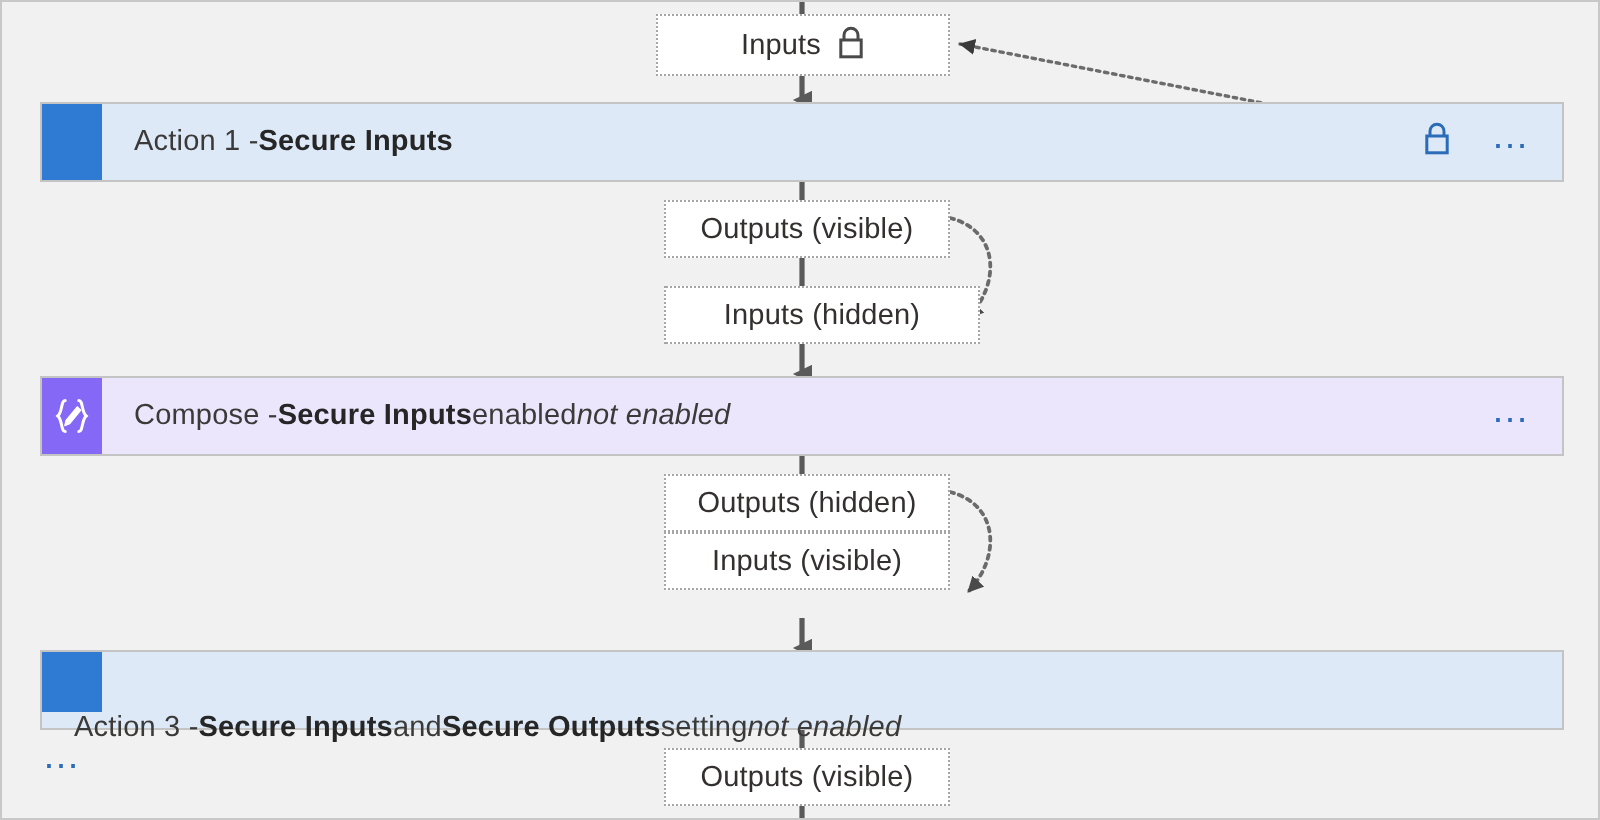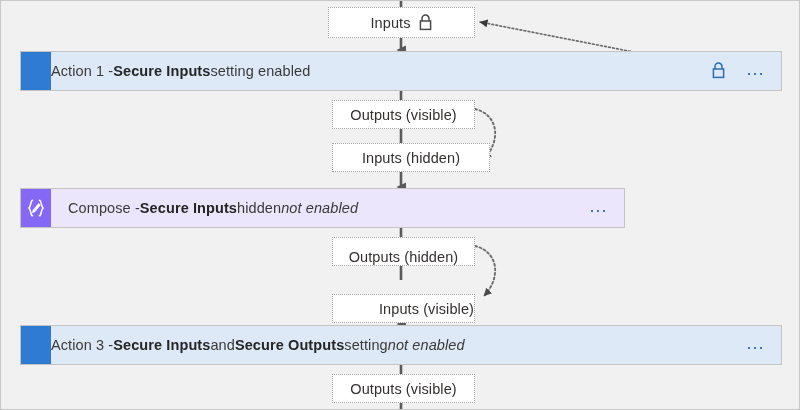--- a/index.html
+++ b/index.html
@@ -66,6 +66,7 @@
     flex: 1 1 auto;
     display: flex;
     align-items: center;
+    padding-left: 16px;
     font-size: 14.5px;
     color: #3b3a39;
     white-space: nowrap;

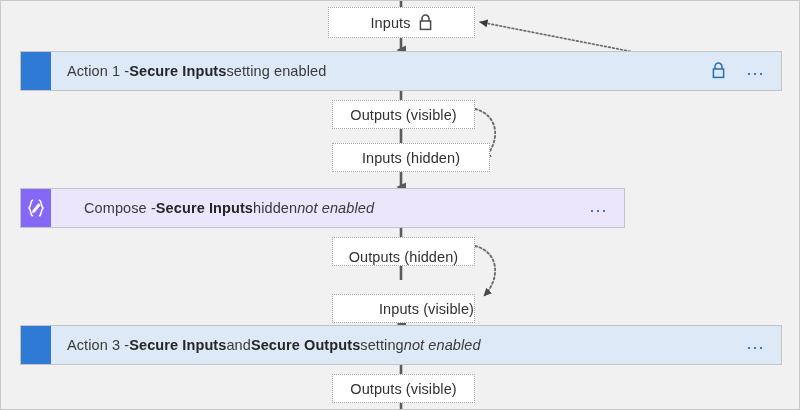--- a/index.html
+++ b/index.html
@@ -160,7 +160,6 @@
     <div class="row-label">
       <span>Action 1 - </span>
         <b>Secure Inputs</b>
-        <span> setting enabled</span>
     </div>
     <div class="row-right">
       <span style="display:inline-block; position:relative; top:1px;">

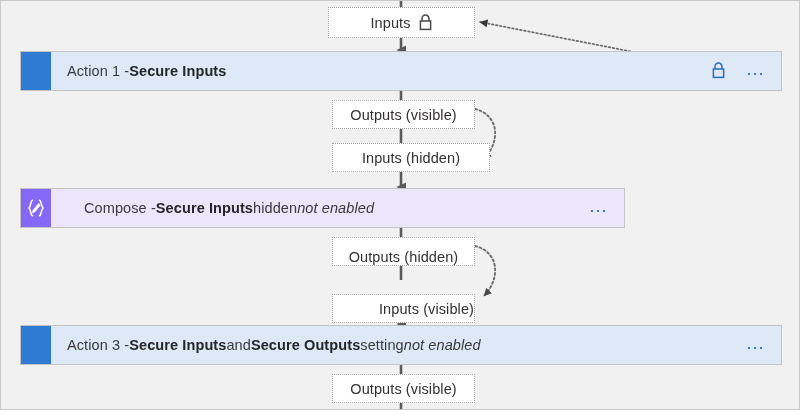--- a/index.html
+++ b/index.html
@@ -180,7 +180,7 @@
     <span>Inputs (hidden)</span>
   </div>
 
-  <div class="action-row purple" style="left:19px; top:187px; width:605px; height:40px;gap:17px;">
+  <div class="action-row purple" style="left:19px; top:187px; width:762px; height:40px;">
     <div class="row-icon purple">
       <svg width="24" height="20" viewBox="0 0 24 20">
         <path d="M8.6 2.2 C6.4 2.2 7.3 8.0 4.9 10.0 C7.3 12.0 6.4 17.8 8.6 17.8" fill="none" stroke="#ffffff" stroke-width="1.5" stroke-linecap="round"></path>

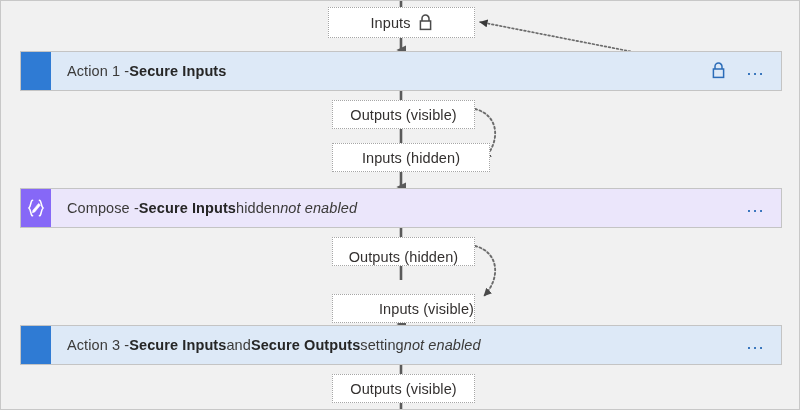--- a/index.html
+++ b/index.html
@@ -191,7 +191,7 @@
     <div class="row-label">
       <span>Compose - </span>
         <b>Secure Inputs</b>
-        <span> hidden </span>
+        <span> enabled </span>
         <i>not enabled</i>
     </div>
     <div class="row-right">

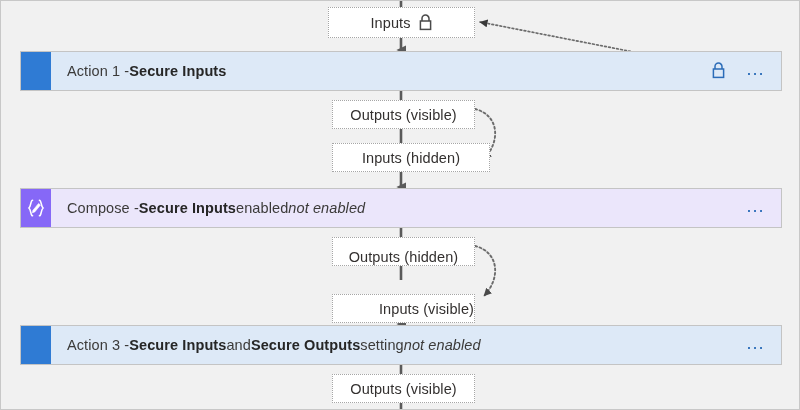--- a/index.html
+++ b/index.html
@@ -199,7 +199,7 @@
     </div>
   </div>
 
-  <div class="data-box" style="left:331px; top:236px; width:143px; height:29px;align-items:flex-end;">
+  <div class="data-box" style="left:331px; top:236px; width:143px; height:29px;">
     <span>Outputs (hidden)</span>
   </div>
 

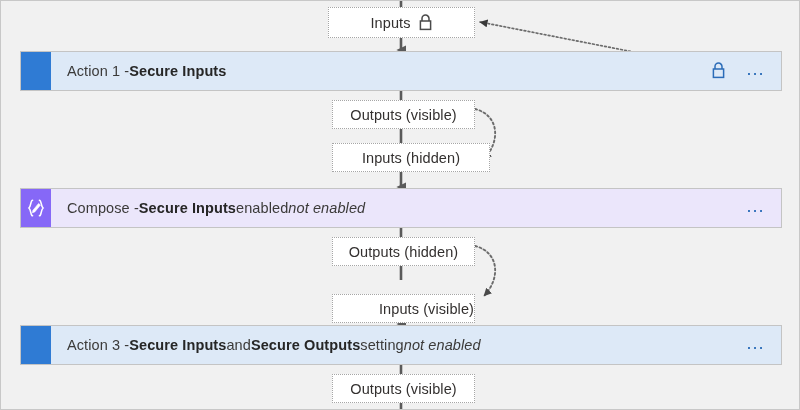--- a/index.html
+++ b/index.html
@@ -203,7 +203,7 @@
     <span>Outputs (hidden)</span>
   </div>
 
-  <div class="data-box" style="left:331px; top:293px; width:143px; height:29px;justify-content:flex-end;">
+  <div class="data-box" style="left:331px; top:265px; width:143px; height:29px;">
     <span>Inputs  (visible)</span>
   </div>
 

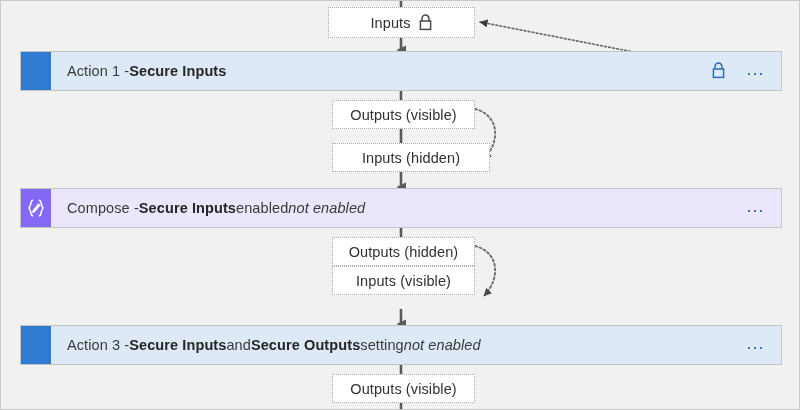--- a/index.html
+++ b/index.html
@@ -207,7 +207,7 @@
     <span>Inputs  (visible)</span>
   </div>
 
-  <div class="action-row blue" style="left:19px; top:324px; width:762px; height:40px;">
+  <div class="action-row blue" style="left:19px; top:324px; width:762px; height:40px;flex-direction:column;">
     <div class="row-icon blue"></div>
     <div class="row-label">
       <span>Action 3 - </span>

